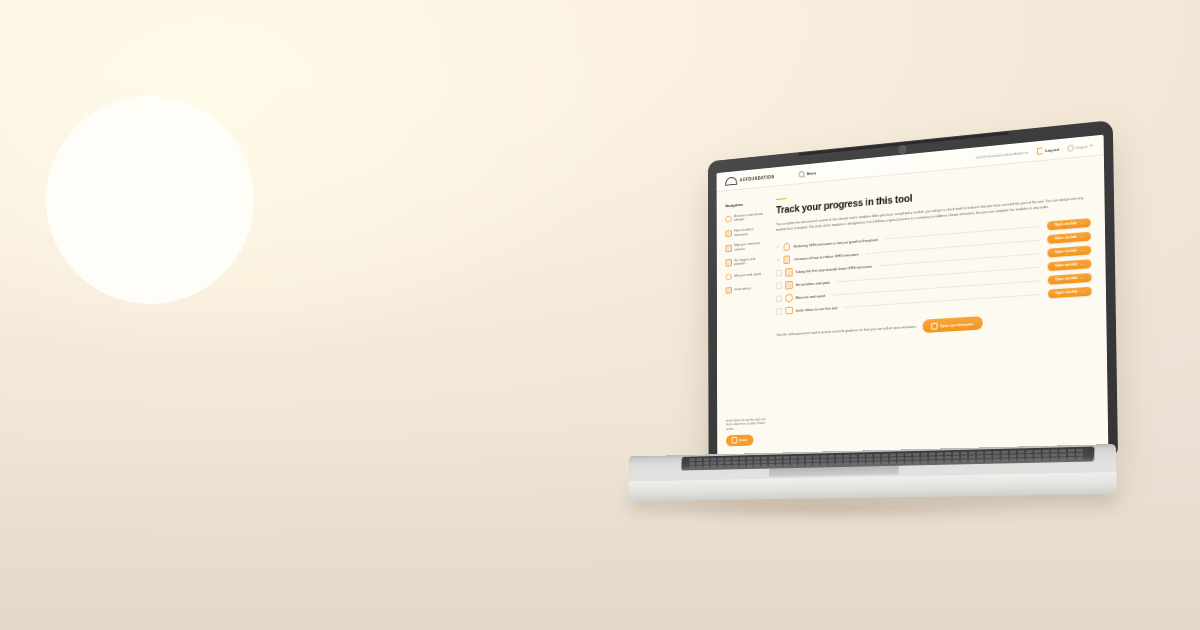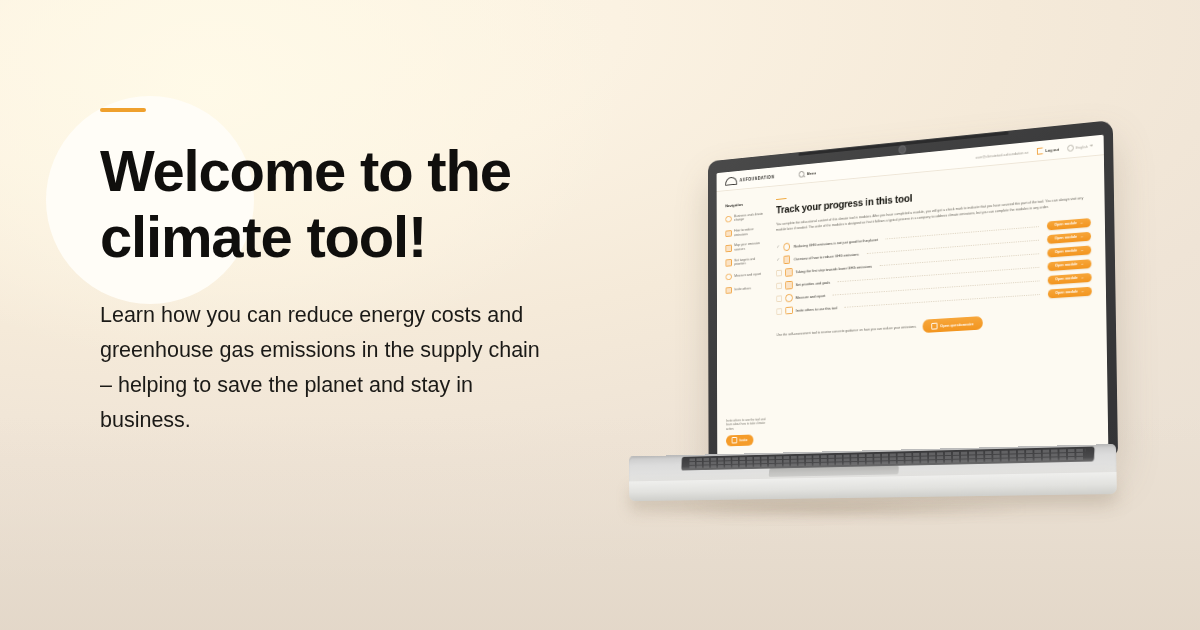--- a/index.html
+++ b/index.html
@@ -185,11 +185,6 @@
   <div class="bg-floor"></div>
   <div class="bg-blob"></div>
 
-  <div class="copy">
-    <div class="accent-rule"></div>
-    <h1 class="headline">Welcome to the climate tool!</h1>
-    <p class="subcopy">Learn how you can reduce energy costs and greenhouse gas emissions in the supply chain – helping to save the planet and stay in business.</p>
-  </div>
 
   <div class="laptop">
     <div class="shadow"></div>

